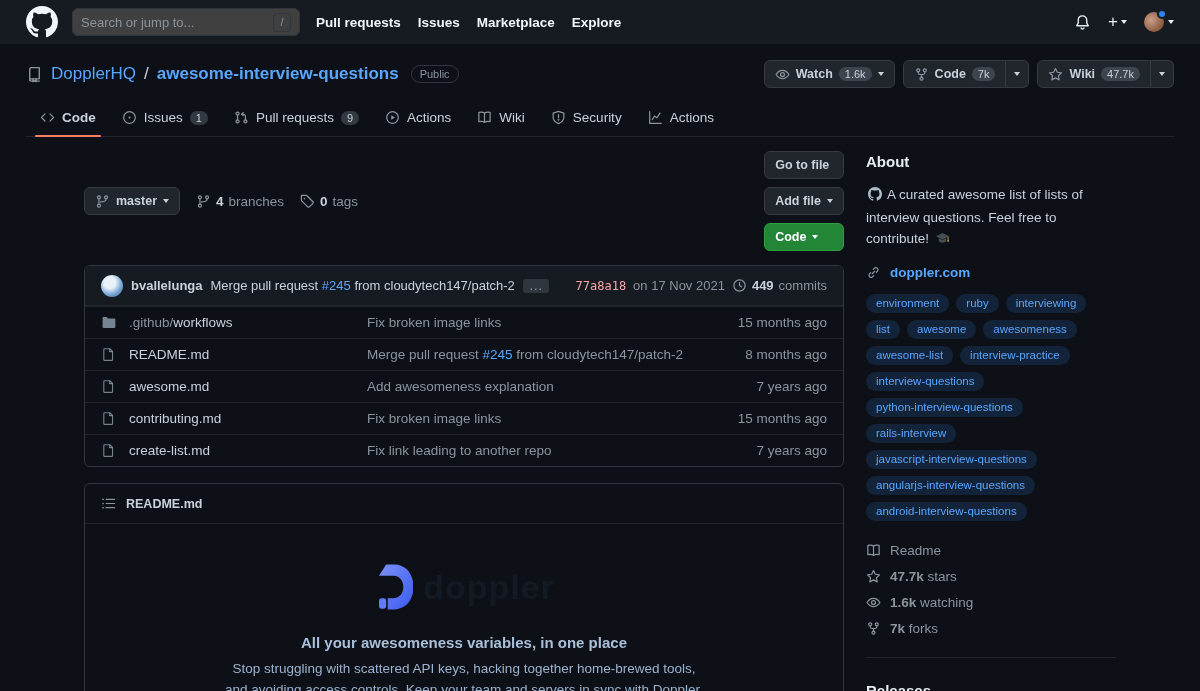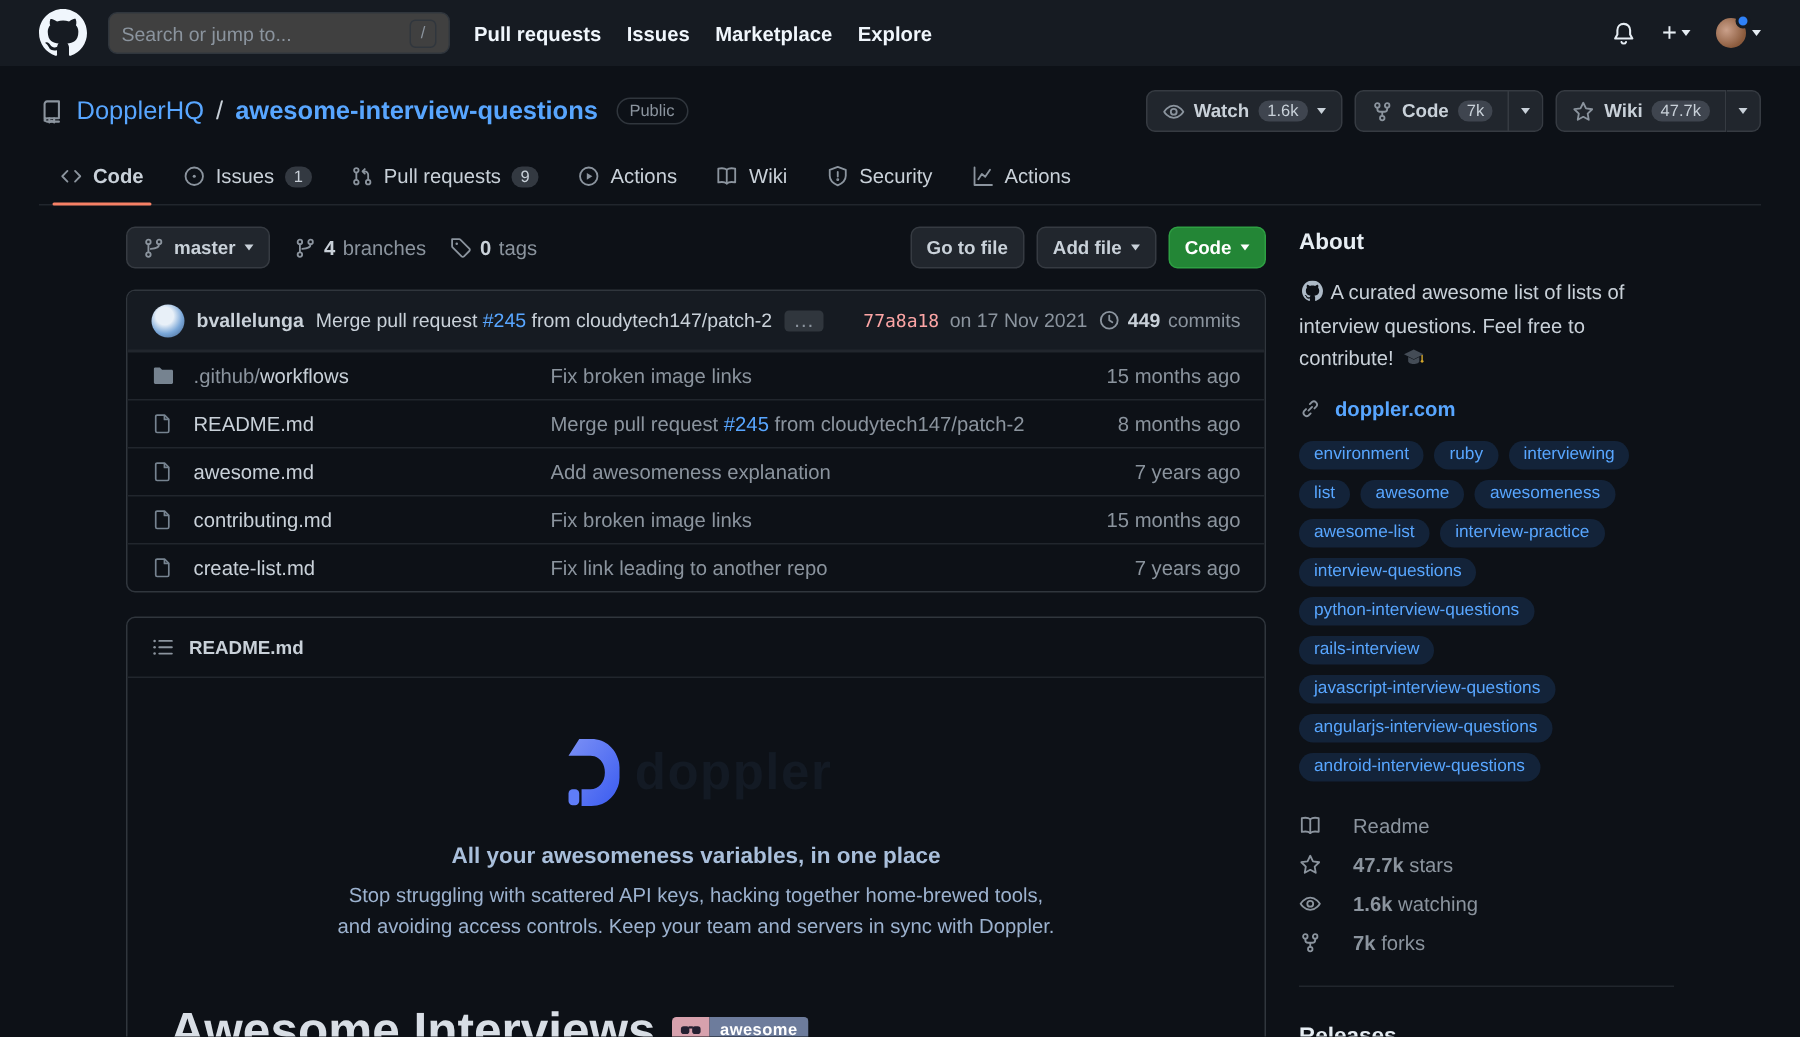--- a/index.html
+++ b/index.html
@@ -55,7 +55,7 @@
   .toolbar{display:flex;align-items:center;gap:16px;margin-bottom:14px;}
   .stat{display:flex;align-items:center;gap:5px;color:#8b949e;font-size:13.5px;cursor:pointer;}
   .stat b{color:#c9d1d9;font-weight:700;}
-  .toolbar-right{margin-left:auto;display:flex;gap:8px;}
+  .toolbar-right{margin-left:auto;display:flex;gap:8px;flex-direction:column;}
   .btn-primary{background:#238636;border-color:#2ea043;color:#fff;}
   .btn-primary .caret{color:#fff;}
 

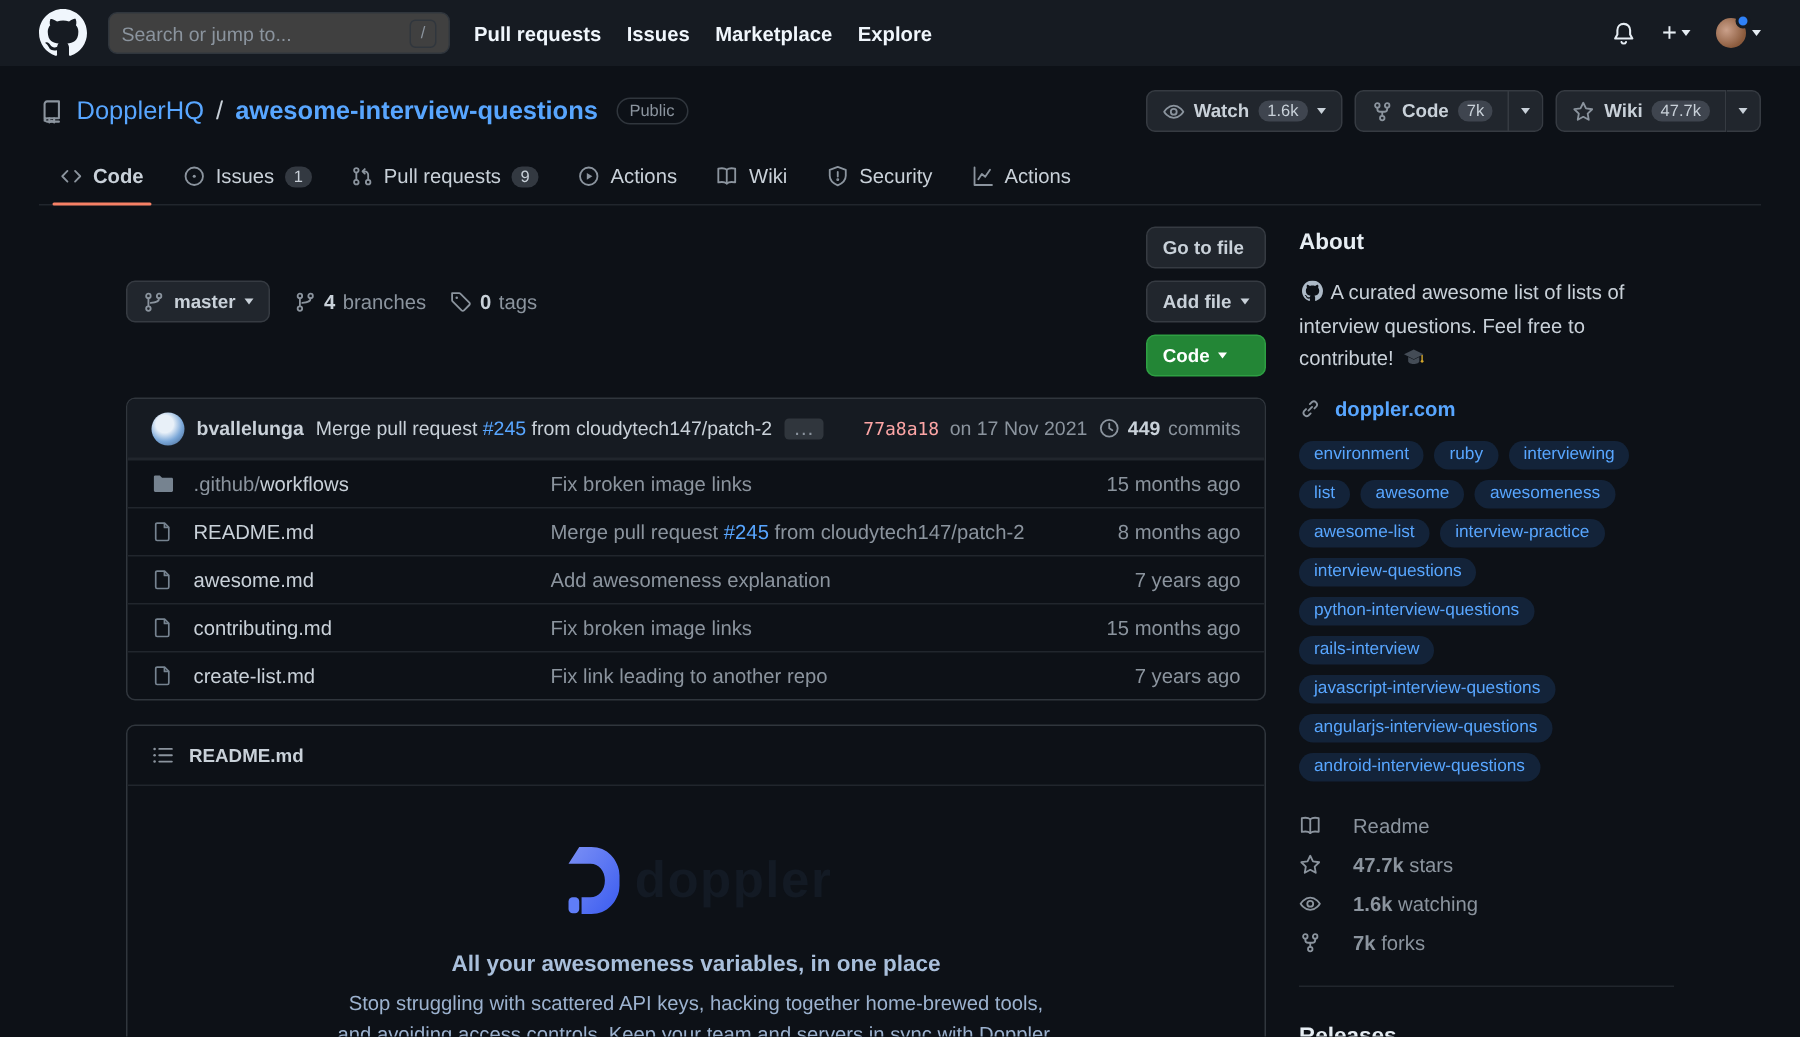--- a/index.html
+++ b/index.html
@@ -103,7 +103,7 @@
   .topics{display:flex;flex-wrap:wrap;gap:7px;margin-bottom:16px;}
   .topic-pill{background:rgba(56,139,253,.15);color:#58a6ff;font-size:11.5px;font-weight:500;height:19px;line-height:19px;padding:0 10px;border-radius:2em;cursor:pointer;}
   .meta-list{list-style:none;margin-top:4px;}
-  .meta-list li{display:flex;align-items:center;gap:21px;height:26px;color:#8b949e;font-size:13.5px;cursor:pointer;}
+  .meta-list li{display:flex;align-items:center;gap:9px;height:26px;color:#8b949e;font-size:13.5px;cursor:pointer;}
   .meta-list .ico{color:#8b949e;}
   .meta-list b{font-weight:700;}
   .side-divider{border-top:1px solid #21262d;margin:16px 0 24px;}

